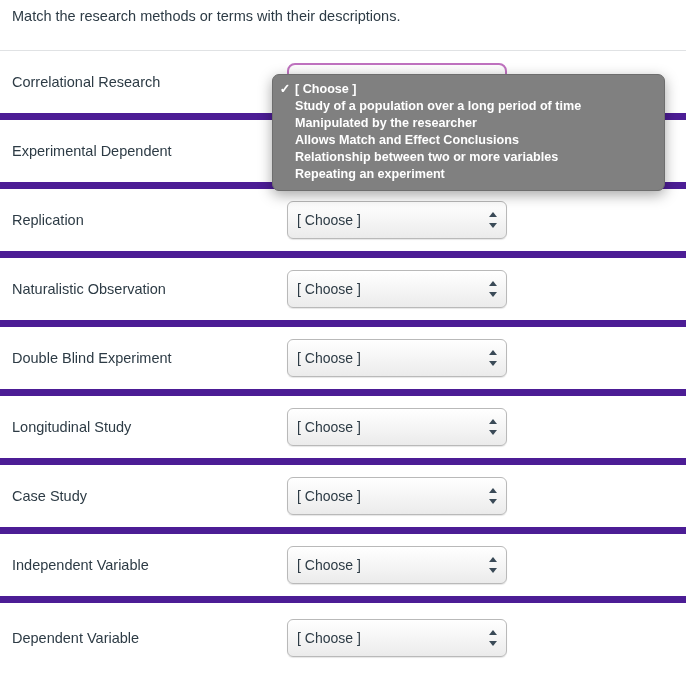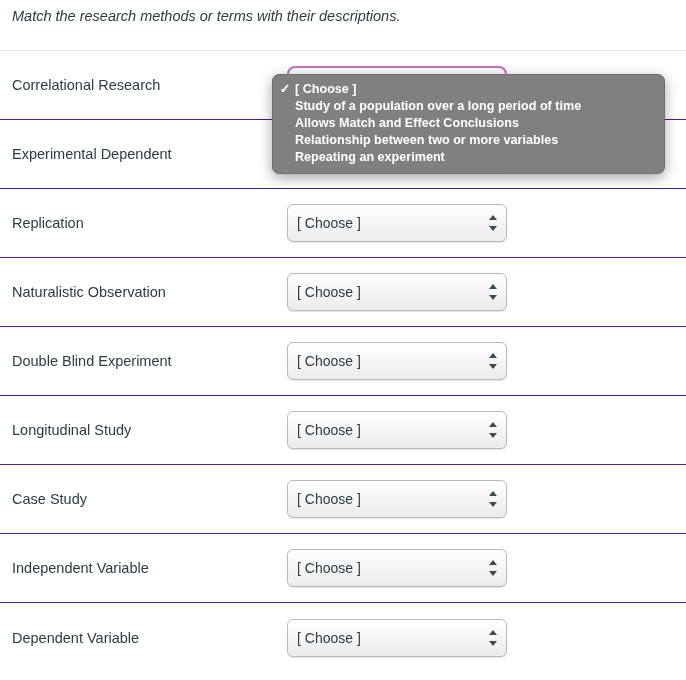--- a/index.html
+++ b/index.html
@@ -26,7 +26,6 @@
     font-size: 14.5px;
     line-height: 20px;
     color: #2d3b45;
-    font-style: italic;
   }
 
   .header-rule {

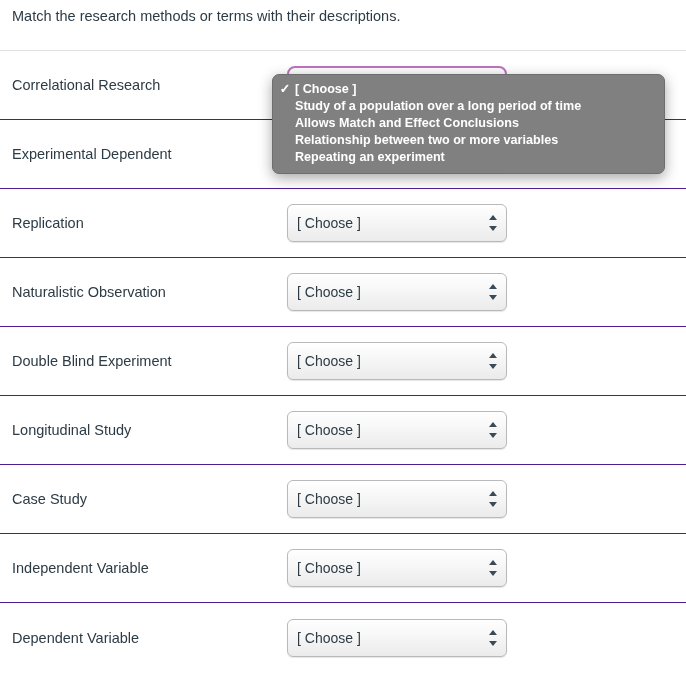--- a/index.html
+++ b/index.html
@@ -48,7 +48,7 @@
     position: relative;
     height: 69px;
     box-sizing: border-box;
-    border-bottom: 1px solid #4c1d95;
+    border-bottom: 7px solid #4c1d95;
   }
   .match-row:last-child {
     border-bottom: none;

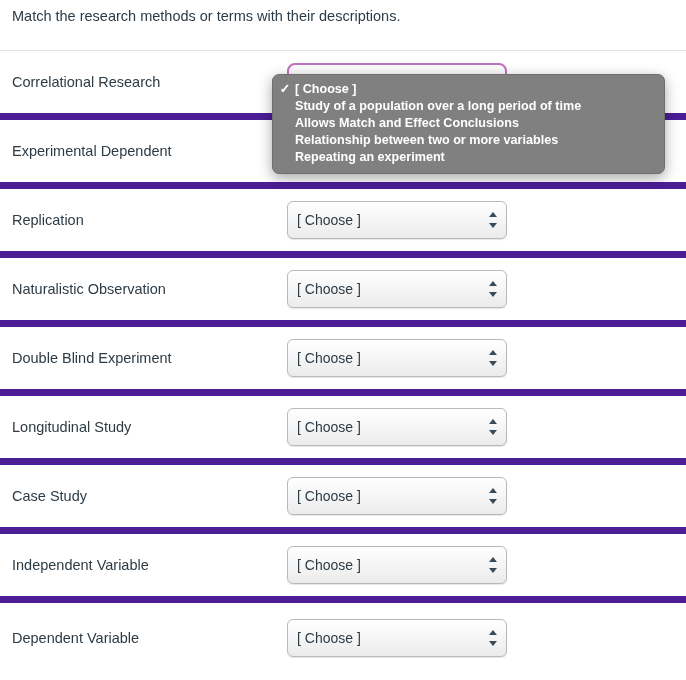--- a/index.html
+++ b/index.html
@@ -278,6 +278,7 @@
 <div class="popup-menu" id="popup-menu">
     <div class="popup-item"><span class="check">✓</span><span>[ Choose ]</span></div>
     <div class="popup-item"><span>Study of a population over a long period of time</span></div>
+    <div class="popup-item"><span>Manipulated by the researcher</span></div>
     <div class="popup-item"><span>Allows Match and Effect Conclusions</span></div>
     <div class="popup-item"><span>Relationship between two or more variables</span></div>
     <div class="popup-item"><span>Repeating an experiment</span></div>

